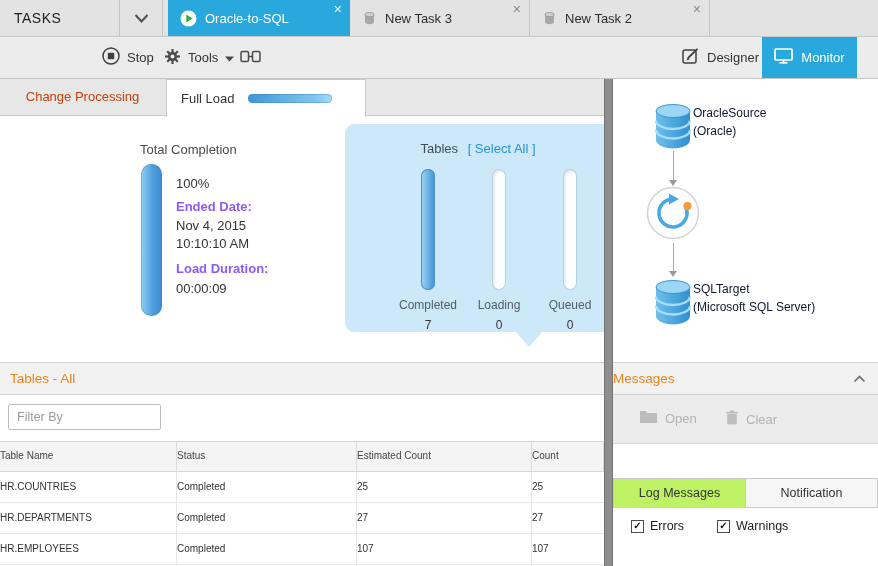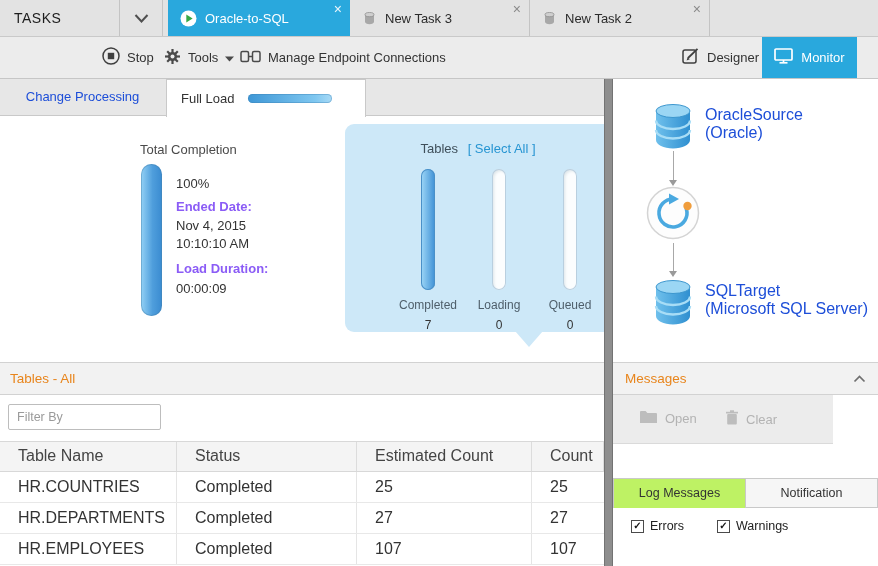--- a/index.html
+++ b/index.html
@@ -191,7 +191,6 @@
           <line x1="8.5" y1="8.5" x2="12.5" y2="8.5" stroke="#4a4a4a" stroke-width="1.5"></line>
         </svg>
       </span>
-      <span>Manage Endpoint Connections</span>
     </div>
 
     <div class="titem" id="t-designer">

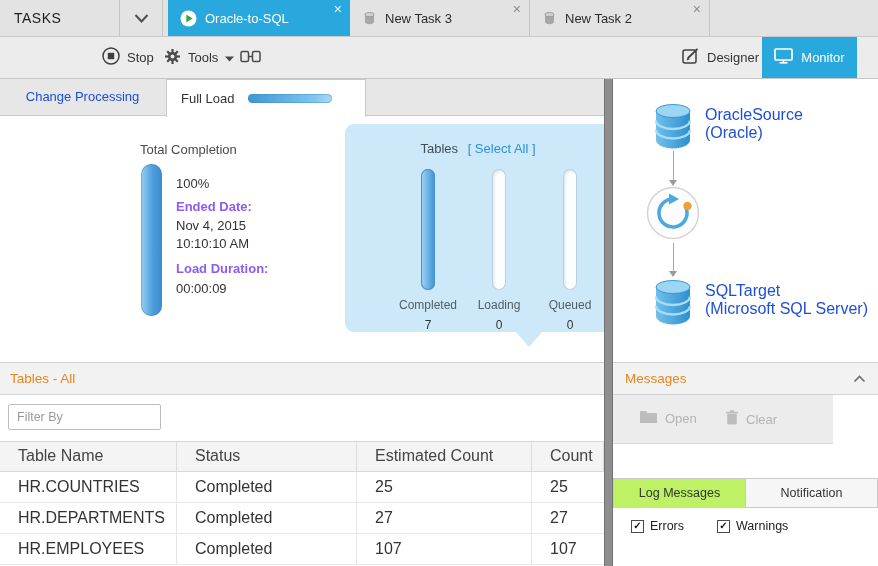--- a/index.html
+++ b/index.html
@@ -34,7 +34,7 @@
 
   
   .subtabs{position:absolute;left:0;top:79px;width:604px;height:37px;background:#e7e7e7;border-bottom:1px solid #c9c9c9;box-sizing:border-box}
-  .subtab-cp{position:absolute;left:0;top:0;width:165px;height:36px;line-height:36px;text-align:center;color:#1d4ed8;cursor:pointer}
+  .subtab-cp{position:absolute;left:0;top:0;width:165px;height:36px;line-height:36px;text-align:center;color:#c2410c;cursor:pointer}
   .subtab-fl{position:absolute;left:166px;top:0;width:200px;height:38px;background:#fff;border:1px solid #c9c9c9;border-bottom:none;display:flex;align-items:center;padding:0 14px;gap:14px;cursor:pointer;box-sizing:border-box}
   .fl-bar{width:84px;height:9px;border-radius:5px;background:linear-gradient(to right,#3e97d6,#7fc7f0 80%,#a8daf6);box-shadow:inset 0 0 0 1px rgba(62,130,180,.4)}
 

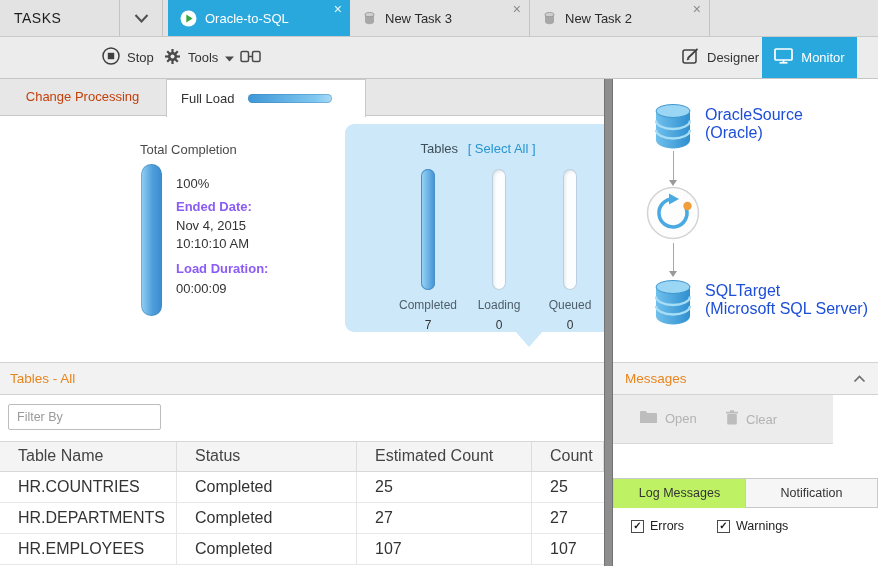--- a/index.html
+++ b/index.html
@@ -77,7 +77,7 @@
   .db-icon{position:absolute;left:38px}
   #db-src{top:24px}
   #db-tgt{top:200px}
-  .ep-name{position:absolute;left:92px;font-size:16px;color:#1d4ed8;white-space:nowrap}
+  .ep-name{position:absolute;left:80px;font-size:12px;color:#0f172a;white-space:nowrap}
   #ep-sn{top:27px}#ep-st{top:45px}#ep-tn{top:203px}#ep-tt{top:221px}
   .conn{position:absolute;left:60px;width:1px;background:#a8a8a8}
   #conn-1{top:72px;height:30px}

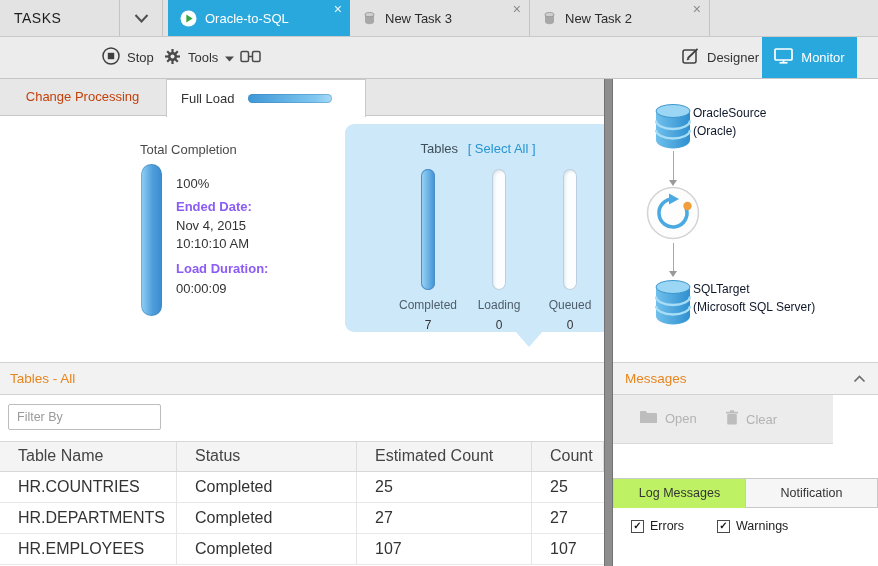--- a/index.html
+++ b/index.html
@@ -85,7 +85,7 @@
   .conn-arrow{position:absolute;left:56px;width:0;height:0;border-left:4.5px solid transparent;border-right:4.5px solid transparent;border-top:6px solid #9a9a9a}
   #arr-1{top:101px}#arr-2{top:192px}
   .sync{position:absolute;left:33px;top:107px}
-  .msg-head{position:absolute;left:0;top:283px;width:265px;height:33px;background:#f2f2f2;border-top:1px solid #d2d2d2;border-bottom:1px solid #d2d2d2;line-height:31px;padding-left:12px;color:#e8851c;font-size:13.5px;box-sizing:border-box}
+  .msg-head{position:absolute;left:0;top:283px;width:265px;height:33px;background:#f2f2f2;border-top:1px solid #d2d2d2;border-bottom:1px solid #d2d2d2;line-height:31px;color:#e8851c;font-size:13.5px;box-sizing:border-box}
   .msg-collapse{position:absolute;right:12px;top:12px;cursor:pointer;display:flex}
   .msg-actions{position:absolute;left:0;top:316px;width:220px;height:49px;background:#ececec;border-bottom:1px solid #dadada;box-sizing:border-box}
   .msg-btn{position:absolute;top:15px;display:flex;align-items:center;gap:7px;font-size:13px;color:#b3b3b3;cursor:default}

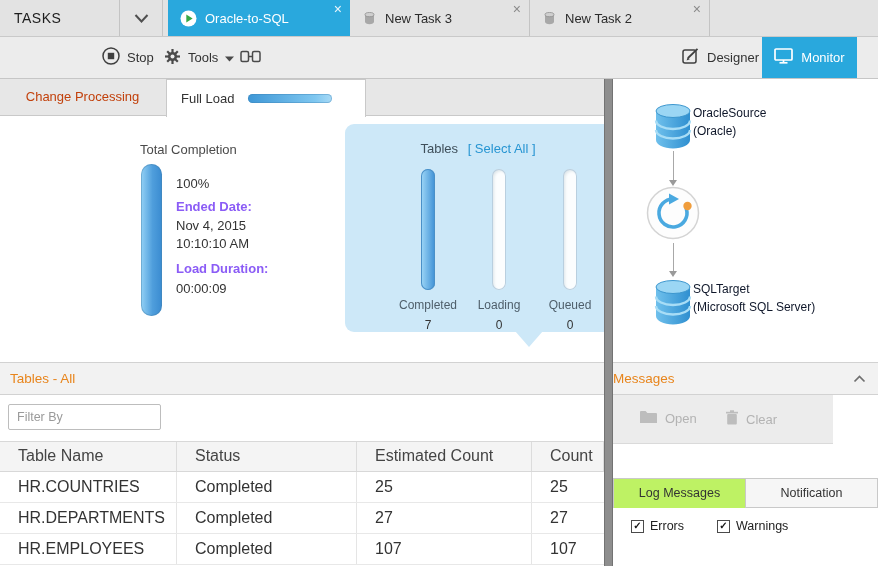--- a/index.html
+++ b/index.html
@@ -87,7 +87,7 @@
   .sync{position:absolute;left:33px;top:107px}
   .msg-head{position:absolute;left:0;top:283px;width:265px;height:33px;background:#f2f2f2;border-top:1px solid #d2d2d2;border-bottom:1px solid #d2d2d2;line-height:31px;color:#e8851c;font-size:13.5px;box-sizing:border-box}
   .msg-collapse{position:absolute;right:12px;top:12px;cursor:pointer;display:flex}
-  .msg-actions{position:absolute;left:0;top:316px;width:220px;height:49px;background:#ececec;border-bottom:1px solid #dadada;box-sizing:border-box}
+  .msg-actions{position:absolute;left:0;top:316px;width:265px;height:49px;background:#ececec;border-bottom:1px solid #dadada;box-sizing:border-box}
   .msg-btn{position:absolute;top:15px;display:flex;align-items:center;gap:7px;font-size:13px;color:#b3b3b3;cursor:default}
   #btn-open{left:26px}
   #btn-clear{left:112px}

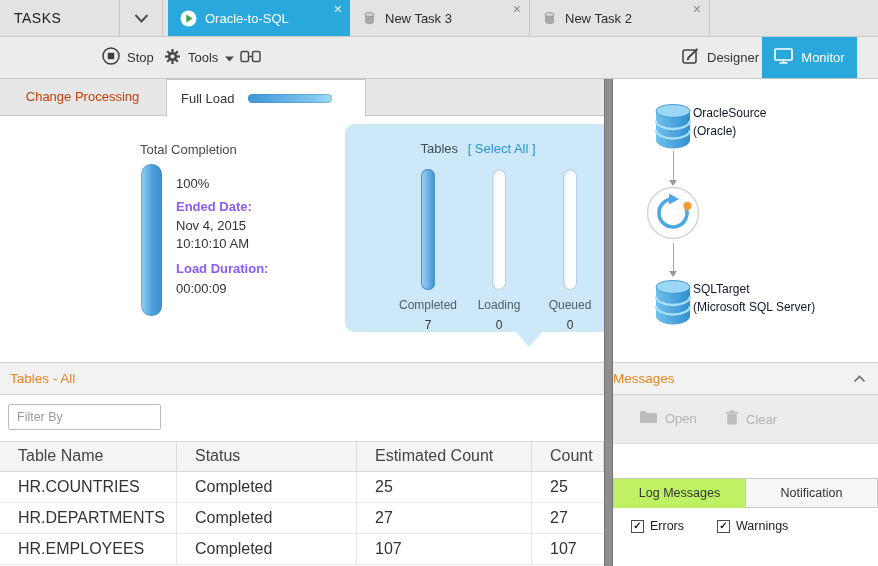--- a/index.html
+++ b/index.html
@@ -65,7 +65,7 @@
   .tbl{position:absolute;left:0;top:441px;width:604px}
   .trow{display:flex;height:30px;background:#fff;border-bottom:1px solid #e8e8e8;cursor:pointer}
   .thead{height:29px;background:#f4f4f4;border-top:1px solid #d8d8d8;border-bottom:1px solid #d8d8d8;cursor:default}
-  .tc{padding-left:18px;line-height:29px;font-size:16px;color:#333;border-right:1px solid #e5e5e5;box-sizing:border-box;overflow:hidden;white-space:nowrap}
+  .tc{padding-left:0;line-height:29px;font-size:10px;color:#333;border-right:1px solid #e5e5e5;box-sizing:border-box;overflow:hidden;white-space:nowrap}
   .thead .tc{color:#444;line-height:27px;border-right:1px solid #dcdcdc}
   .tc1{width:177px}.tc2{width:180px}.tc3{width:175px}.tc4{width:72px;border-right:none}
 

